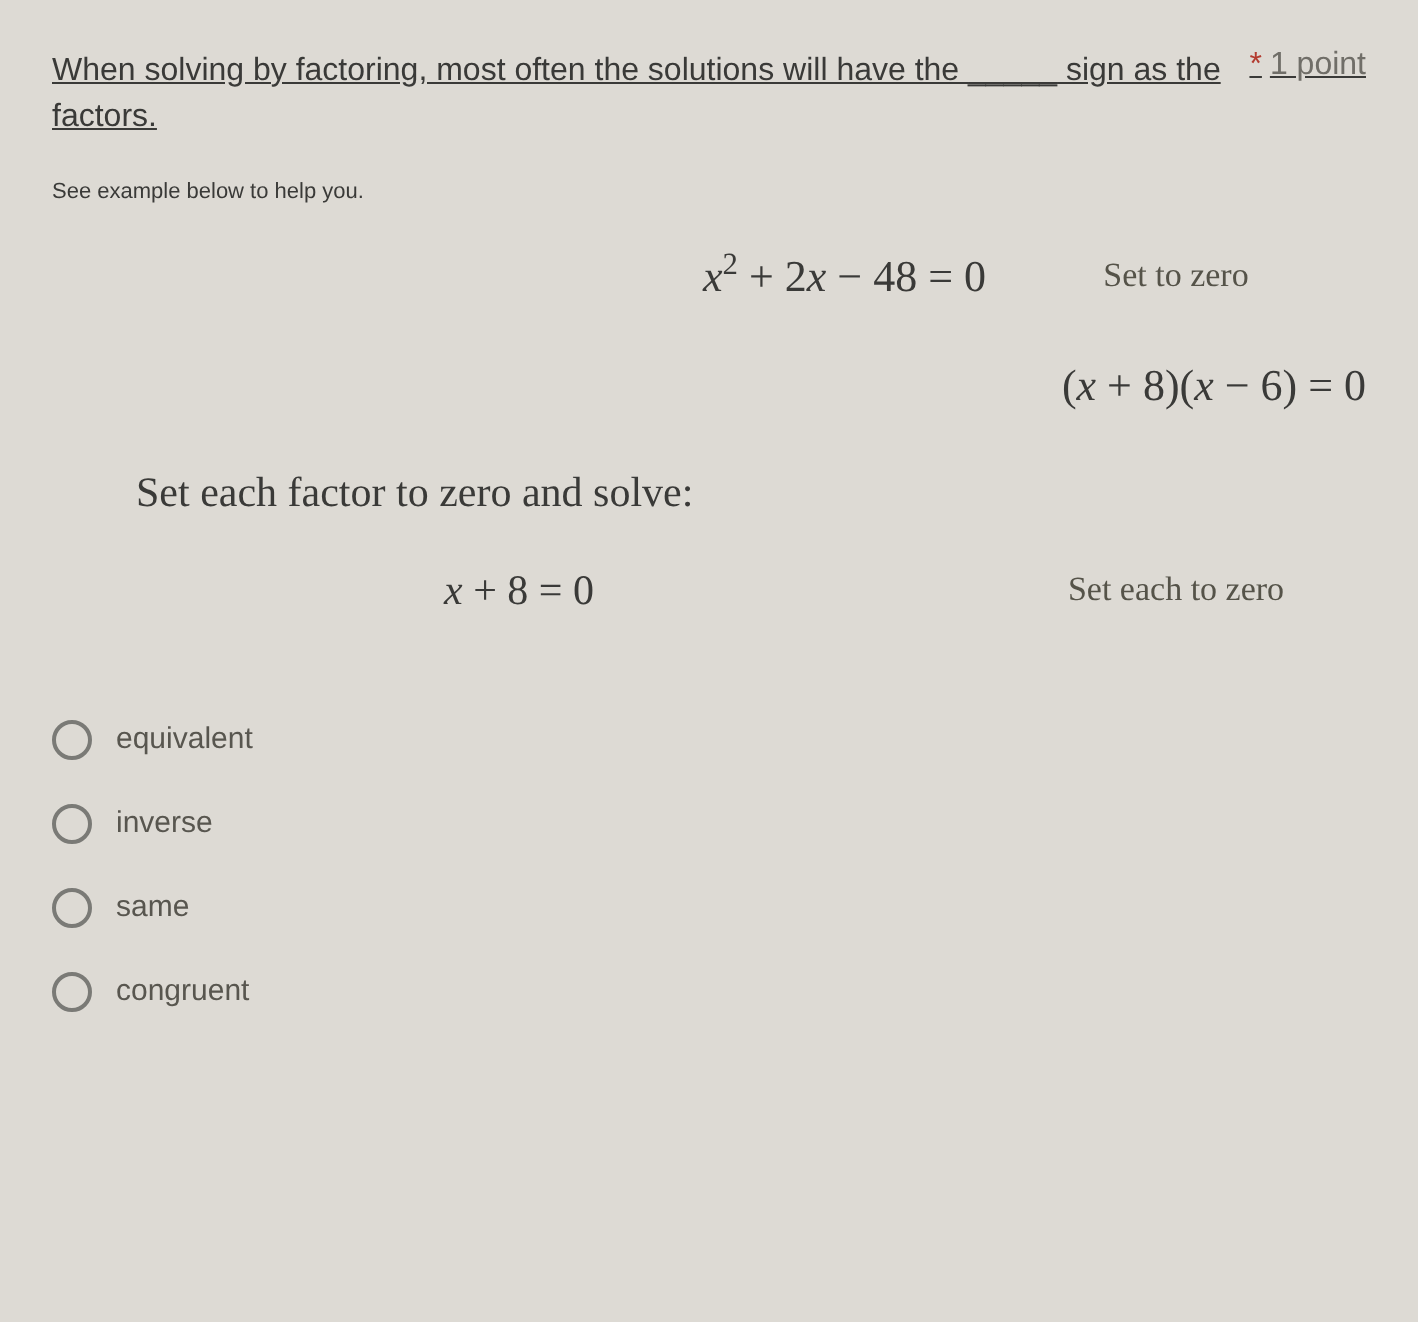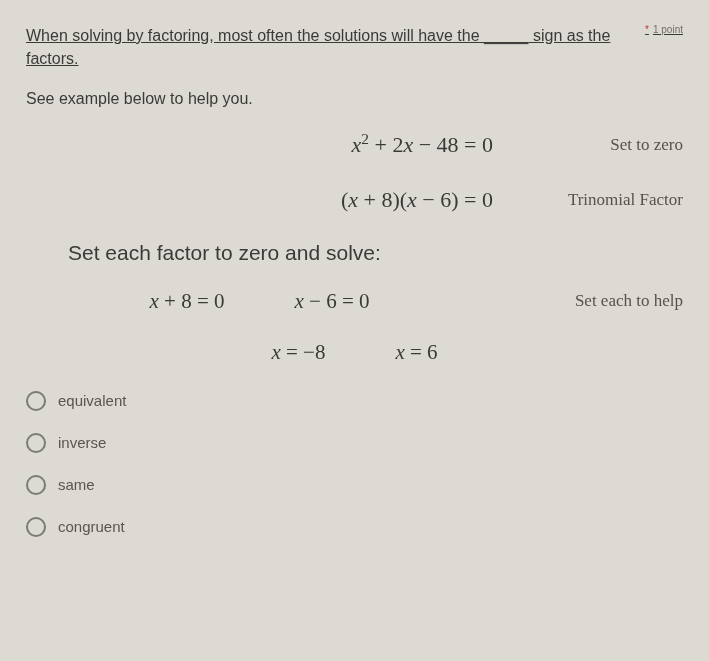--- a/index.html
+++ b/index.html
@@ -15,7 +15,7 @@
   }
   .top-row { display: flex; align-items: flex-start; text-decoration: underline; }
   .question-text { flex: 1; font-size: 16px; line-height: 1.45; color: #3a3a38; }
-  .points { font-size: 10px; color: #706e68; margin-left: 10px; white-space: nowrap; }
+  .points { font-size: 16px; color: #706e68; margin-left: 10px; white-space: nowrap; }
   .points .ast { color: #b33b2f; margin-right: 4px; }
   .help-text { margin-top: 20px; font-size: 16px; color: #3a3a38; }
   .math-block { margin-top: 22px; }

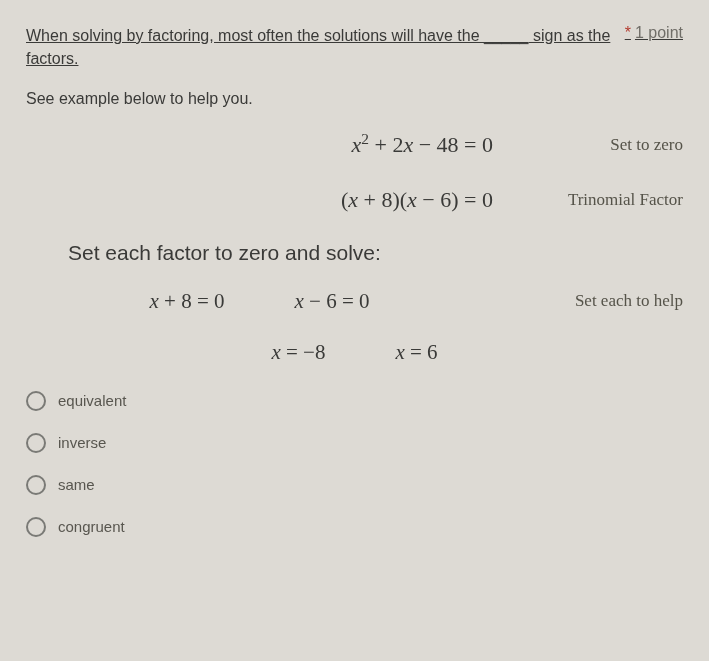--- a/index.html
+++ b/index.html
@@ -17,7 +17,7 @@
   .question-text { flex: 1; font-size: 16px; line-height: 1.45; color: #3a3a38; }
   .points { font-size: 16px; color: #706e68; margin-left: 10px; white-space: nowrap; }
   .points .ast { color: #b33b2f; margin-right: 4px; }
-  .help-text { margin-top: 20px; font-size: 16px; color: #3a3a38; }
+  .help-text { margin-top: 20px; font-size: 11px; color: #3a3a38; }
   .math-block { margin-top: 22px; }
   .math-row {
     display: flex;

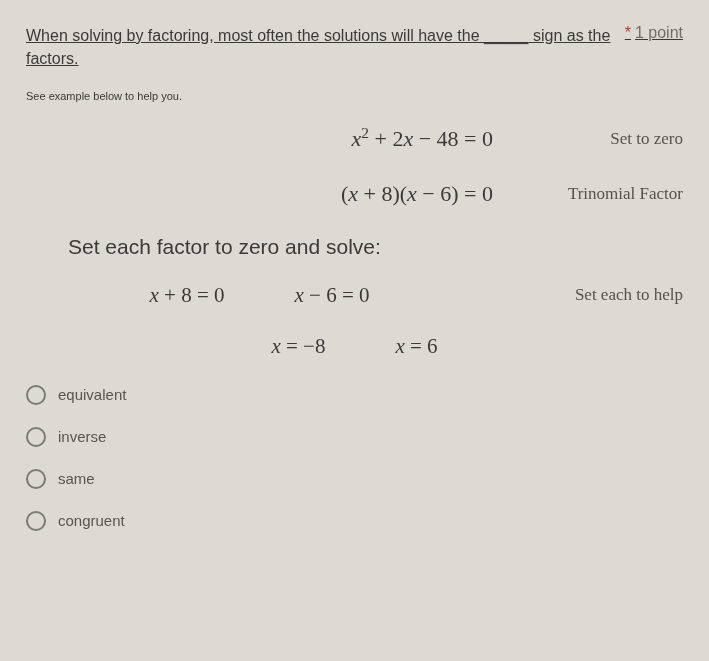--- a/index.html
+++ b/index.html
@@ -34,7 +34,7 @@
   }
   .math-right {
     width: 190px;
-    text-align: right;
+    text-align: center;
     font-family: "Comic Sans MS", cursive;
     font-size: 17px;
     color: #555349;

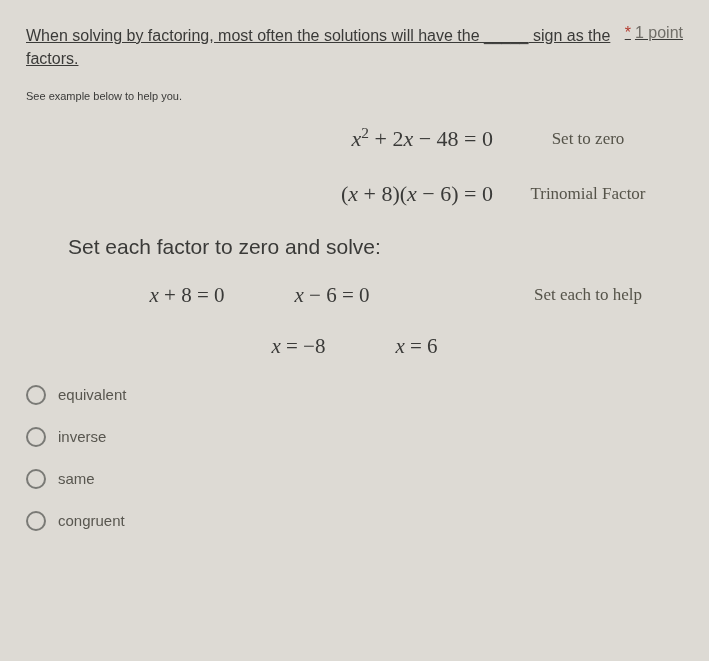--- a/index.html
+++ b/index.html
@@ -98,7 +98,6 @@
     <div class="math-left">
       <span class="norm">(</span><span>x</span><span class="norm"> + 8)(</span><span>x</span><span class="norm"> − 6) = 0</span>
     </div>
-    <div class="math-right">Trinomial Factor</div>
   </div>
 
   <div class="instr">Set each factor to zero and solve:</div>

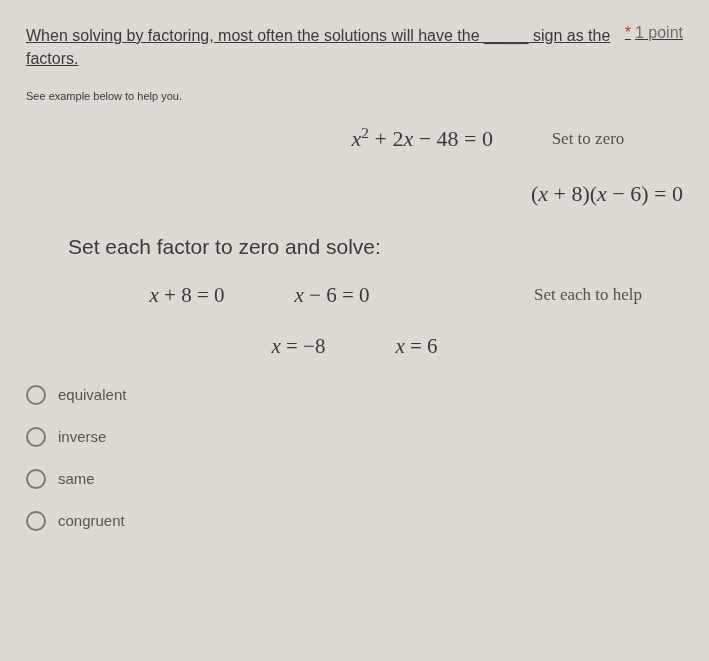--- a/index.html
+++ b/index.html
@@ -40,7 +40,7 @@
     color: #555349;
   }
   .instr {
-    font-family: Liberation Sans, sans-serif;
+    font-family: Liberation Serif, serif;
     font-size: 21px;
     color: #3a3a38;
     margin: 6px 0 24px 42px;

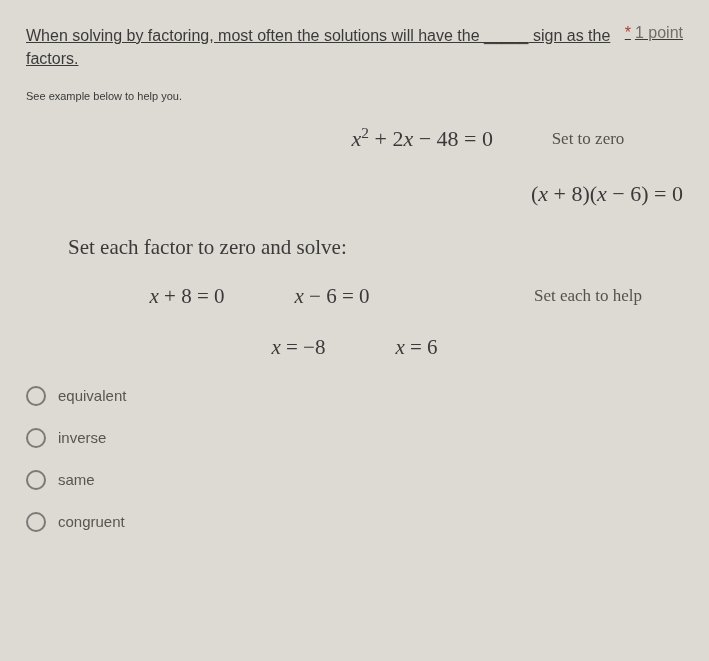--- a/index.html
+++ b/index.html
@@ -105,7 +105,6 @@
   <div class="eq-row">
     <div class="eq-pair">
       <div class="eq"><span>x</span><span class="norm"> + 8 = 0</span></div>
-      <div class="eq"><span>x</span><span class="norm"> − 6 = 0</span></div>
     </div>
     <div class="math-right">Set each to help</div>
   </div>

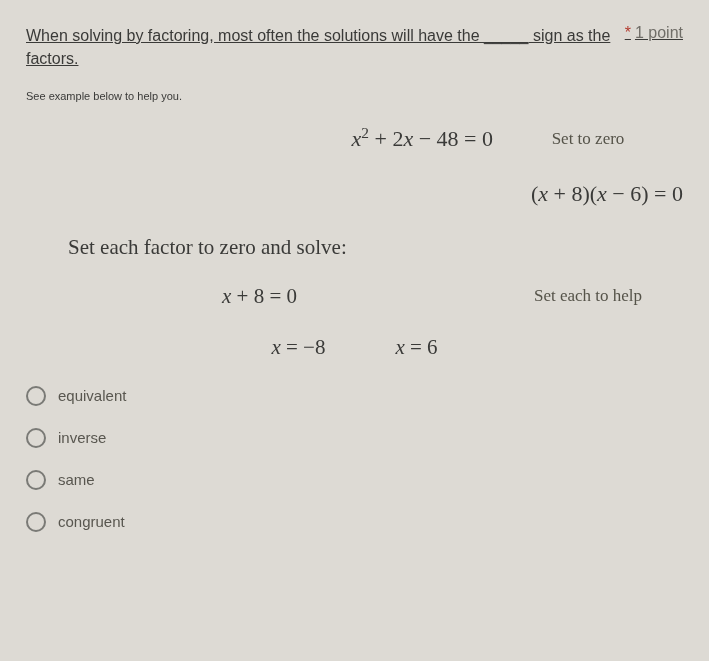--- a/index.html
+++ b/index.html
@@ -106,7 +106,7 @@
     <div class="eq-pair">
       <div class="eq"><span>x</span><span class="norm"> + 8 = 0</span></div>
     </div>
-    <div class="math-right">Set each to help</div>
+    <div class="math-right">Set each to zero</div>
   </div>
 
   <div class="eq-row">

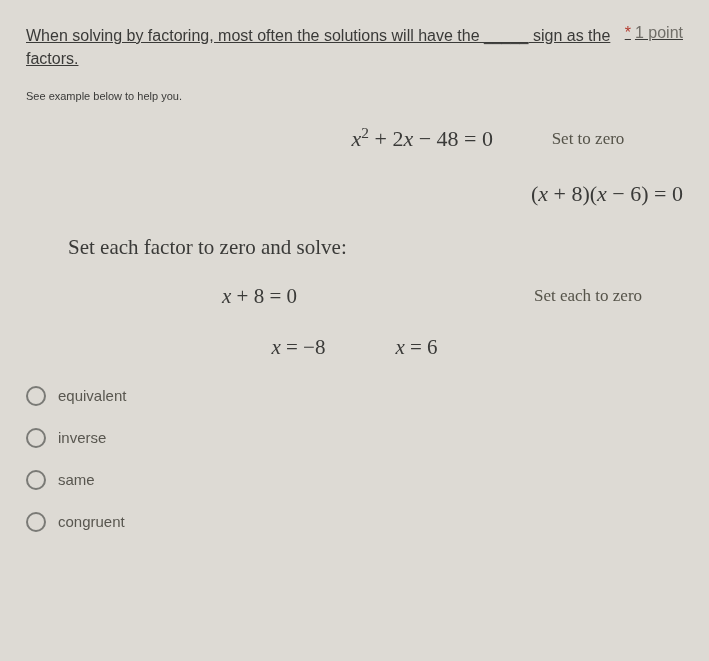--- a/index.html
+++ b/index.html
@@ -110,10 +110,6 @@
   </div>
 
   <div class="eq-row">
-    <div class="eq-pair">
-      <div class="eq"><span>x</span><span class="norm"> = −8</span></div>
-      <div class="eq"><span>x</span><span class="norm"> = 6</span></div>
-    </div>
   </div>
 
 </div>

